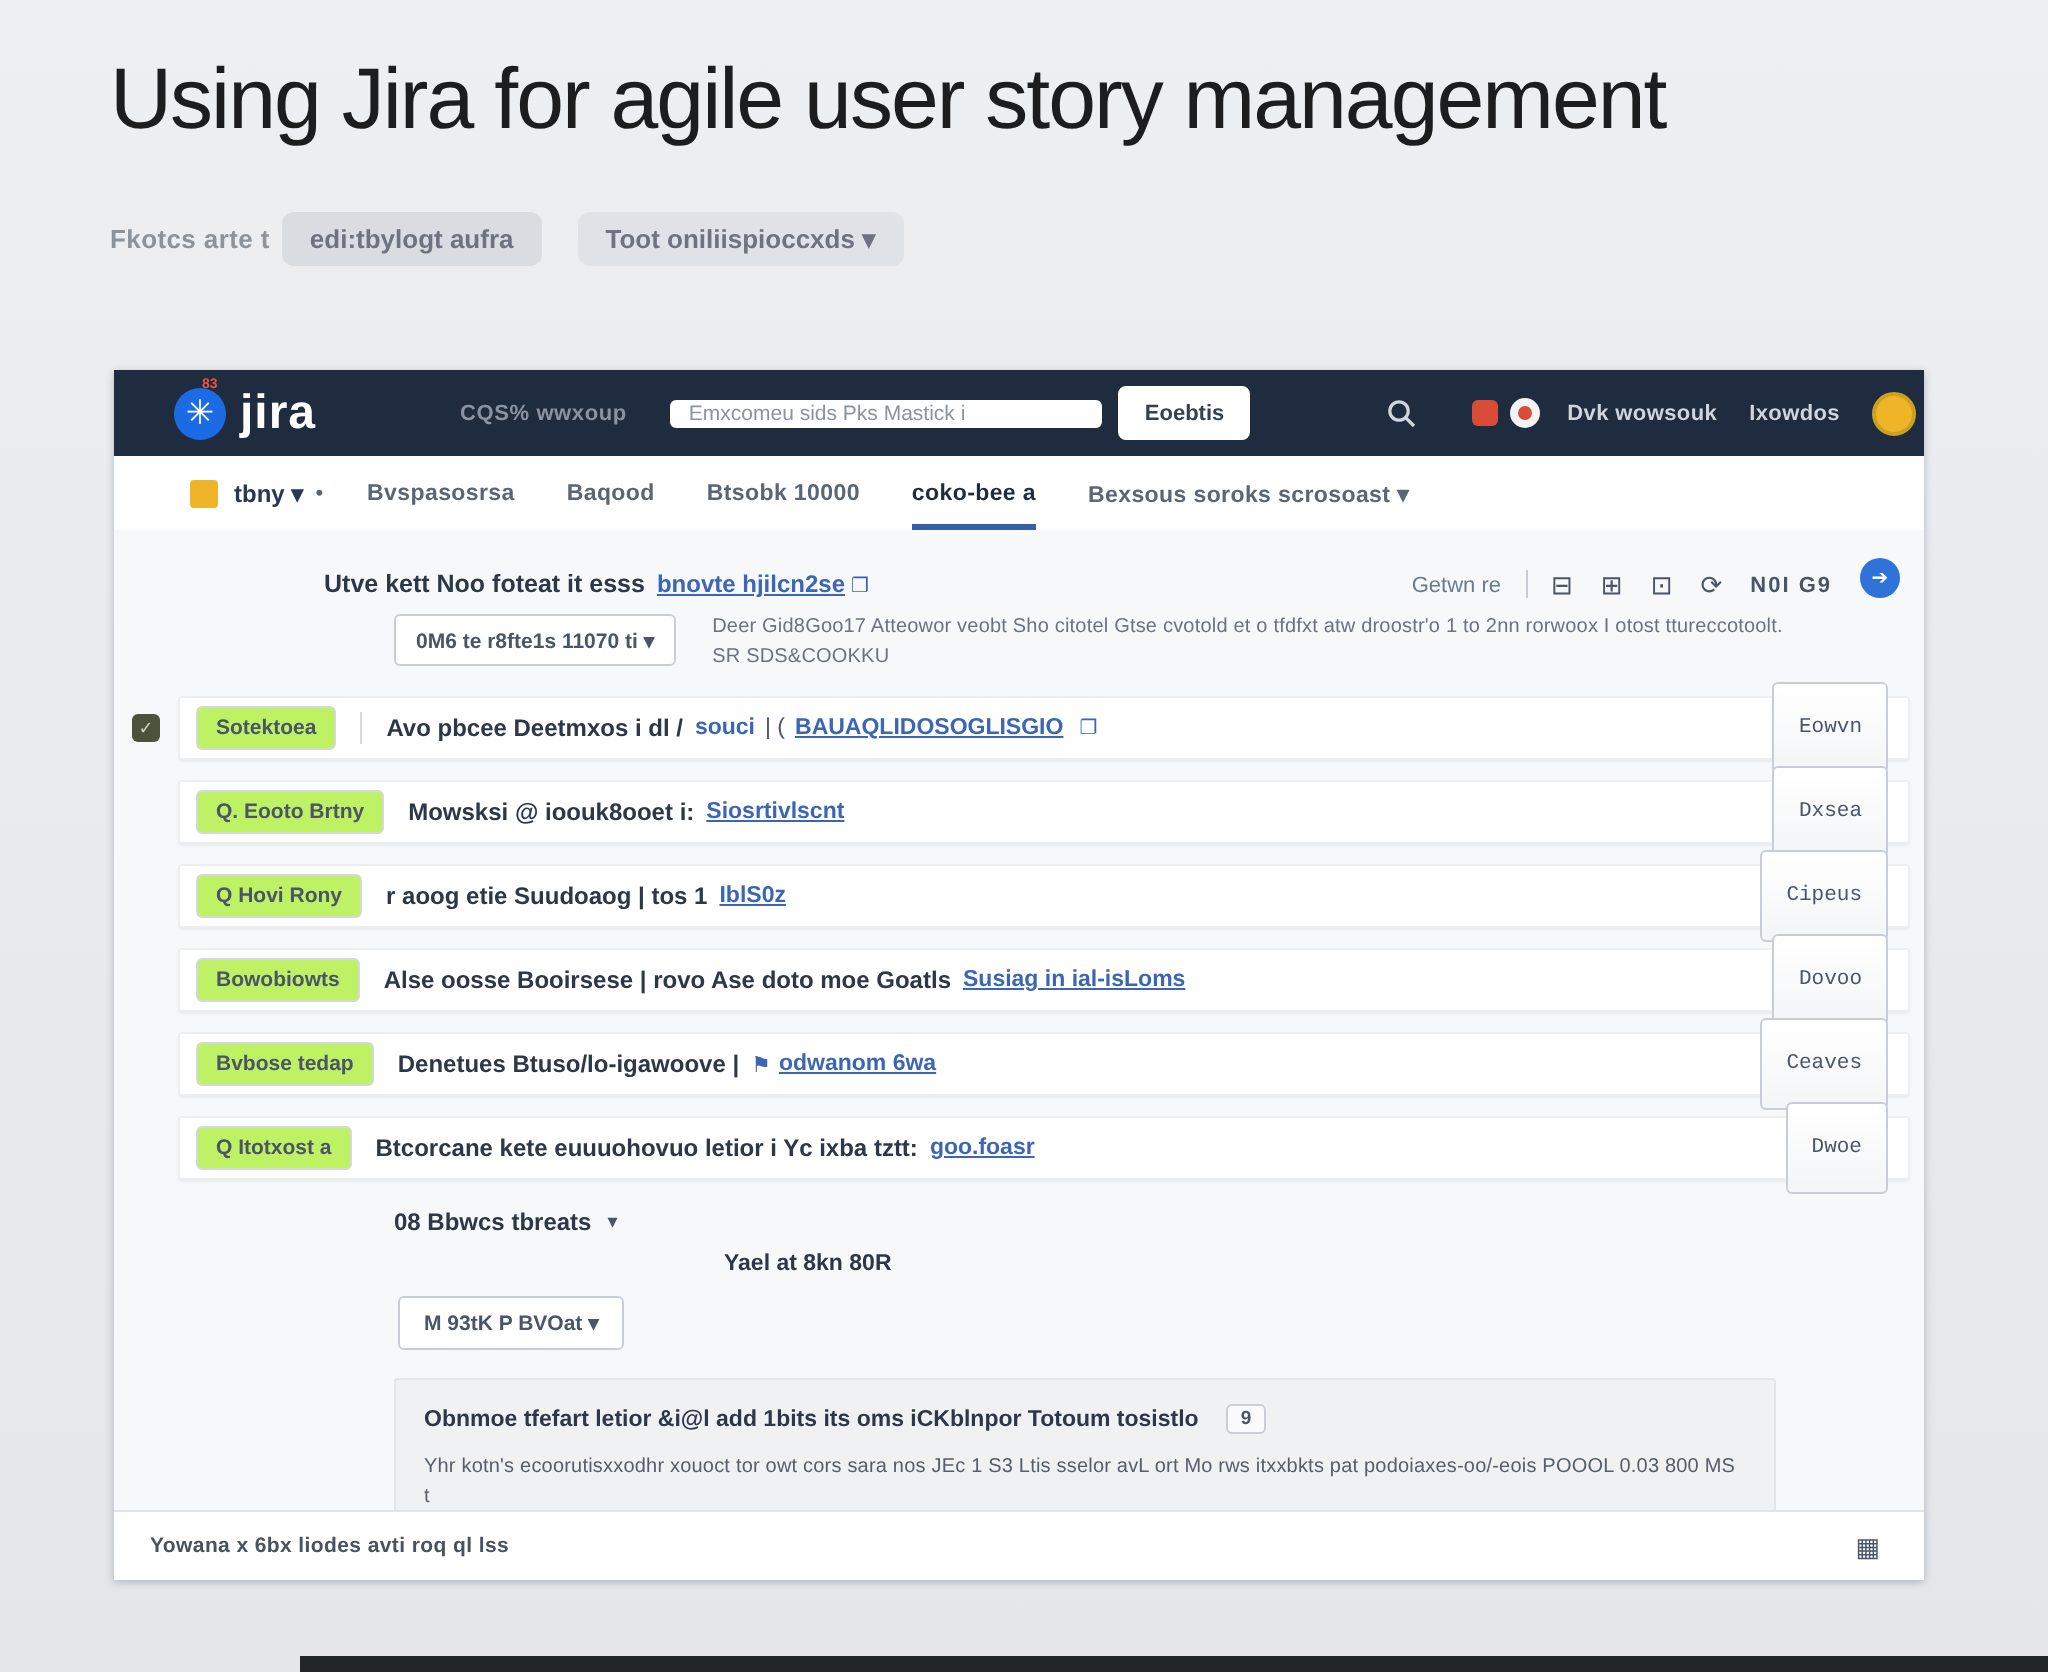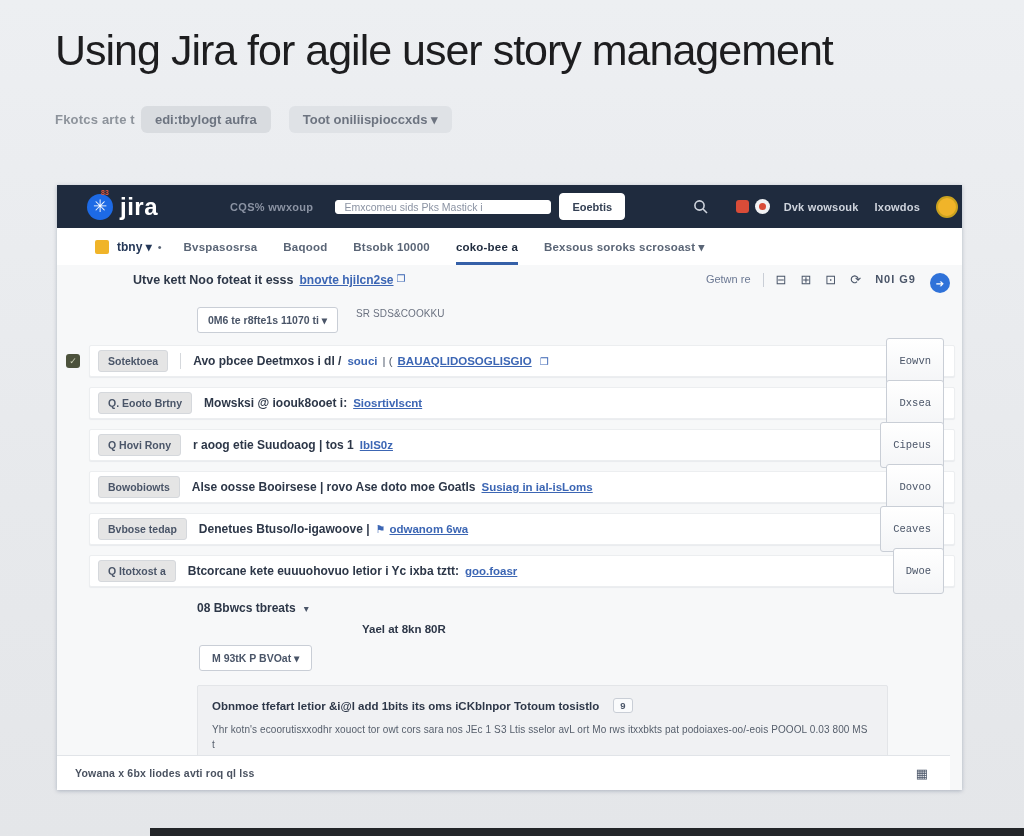--- a/index.html
+++ b/index.html
@@ -74,7 +74,7 @@
   .jr-nav-item.active { color:#1f2b3e; border-bottom:3px solid #3560a8; padding-top:3px; }
   
   .jr-content { padding:6px 0 0 0; }
-  .board-head { display:flex; align-items:flex-start; margin:2px 10px 0 76px; height:26px; }
+  .board-head { display:flex; align-items:flex-end; margin:2px 10px 0 105px; height:26px; }
   .board-title { font-size:12.5px; font-weight:700; color:#2d3748; }
   .board-title-link { font-size:12px; font-weight:700; color:#3c66b4; text-decoration:underline; margin-left:6px; cursor:pointer; }
   .ext-ico { font-size:10px; color:#3c66b4; margin-left:3px; }

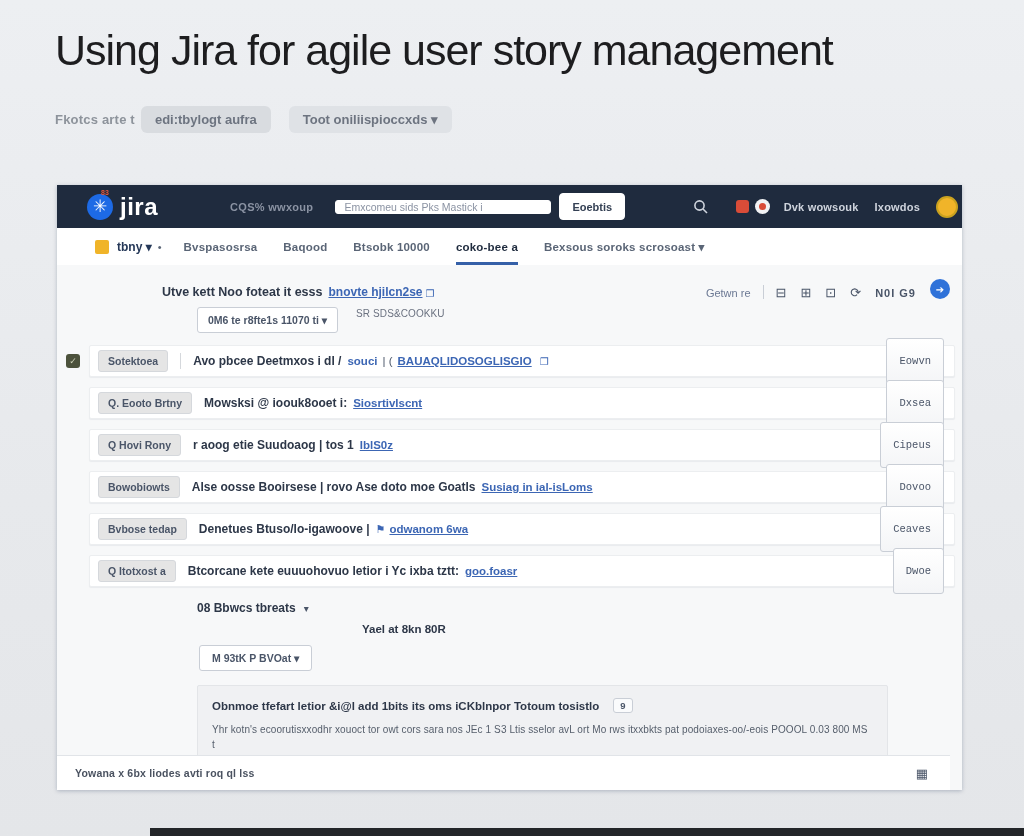--- a/index.html
+++ b/index.html
@@ -221,6 +221,7 @@
     <div class="filter-row">
       <button class="filter-btn">0M6 te r8fte1s 11070 ti  ▾</button>
       <span class="filter-desc">
+        <span>Deer Gid8Goo17 Atteowor veobt Sho citotel Gtse cvotold et o tfdfxt atw droostr'o 1 to 2nn rorwoox I otost ttureccotoolt.</span>
         <span class="l2">SR SDS&amp;COOKKU</span>
       </span>
     </div>

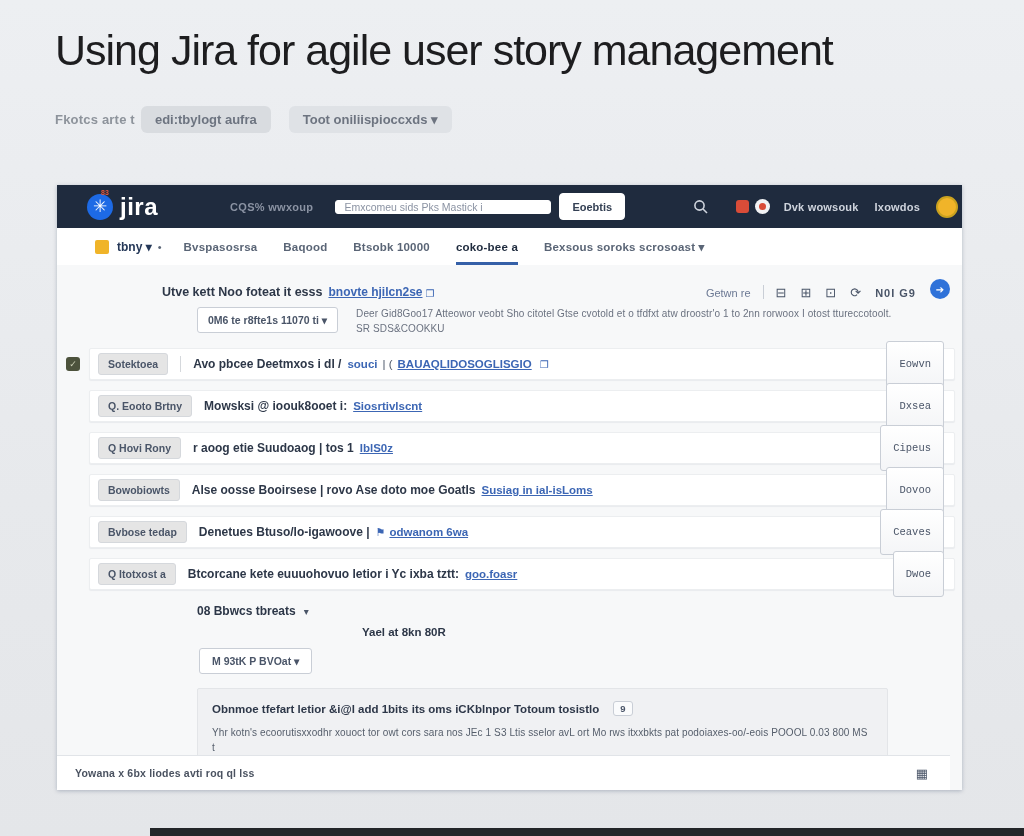--- a/index.html
+++ b/index.html
@@ -107,7 +107,7 @@
     background:#4c523c; color:#cfd3b9; font-size:9px; display:flex; align-items:center; justify-content:center;
   }
   .chip {
-    background:#e5e5e5; border:1px solid #d5d8dc; border-radius:3px; height:22px;
+    background:#bef264; border:1px solid #d5d8dc; border-radius:3px; height:22px;
     display:inline-flex; align-items:center; padding:0 9px;
     font-size:10.5px; font-weight:700; color:#4a5568; margin-right:12px; white-space:nowrap; cursor:pointer;
   }

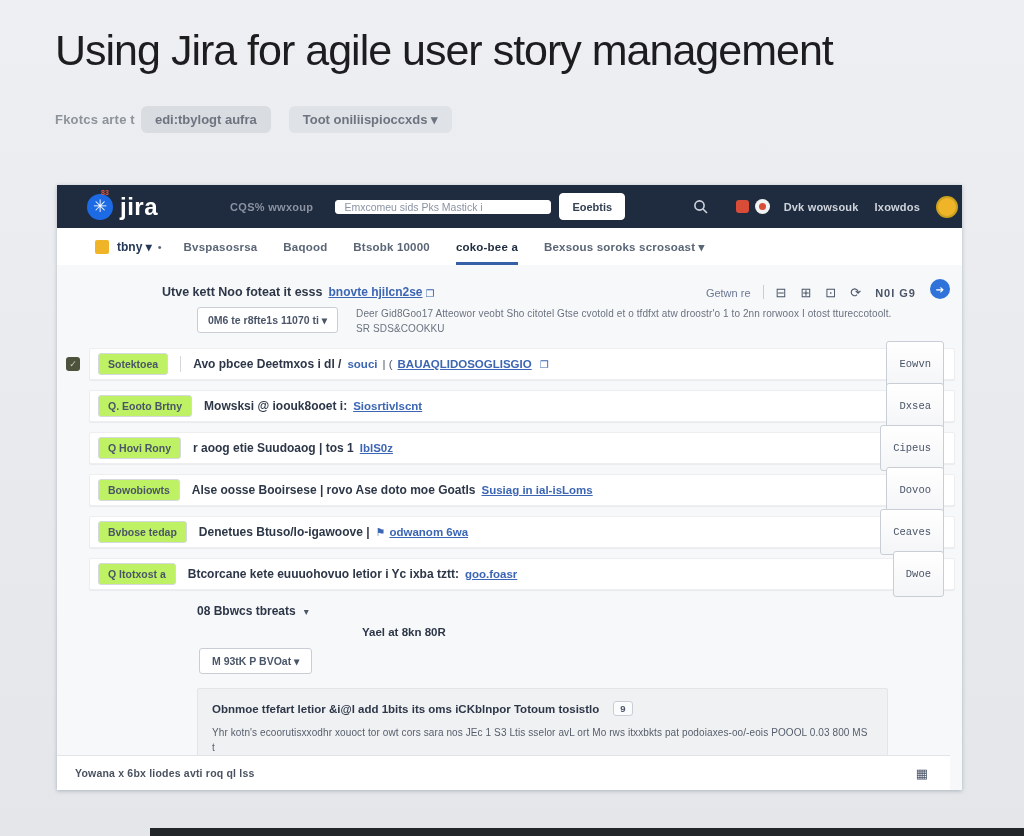--- a/index.html
+++ b/index.html
@@ -145,7 +145,7 @@
   .info-body { font-size:10px; color:#555e6b; line-height:1.5; margin-top:9px; letter-spacing:.1px; }
   
   .jr-footer {
-    position:absolute; left:0; right:12px; bottom:0; height:35px; background:#fff;
+    position:absolute; left:0; right:0; bottom:0; height:35px; background:#fff;
     border-top:1px solid #e1e4e8; display:flex; align-items:center; padding:0 22px 0 18px;
   }
   .jr-footer-text { font-size:10.5px; font-weight:700; color:#4a5260; letter-spacing:.2px; }

